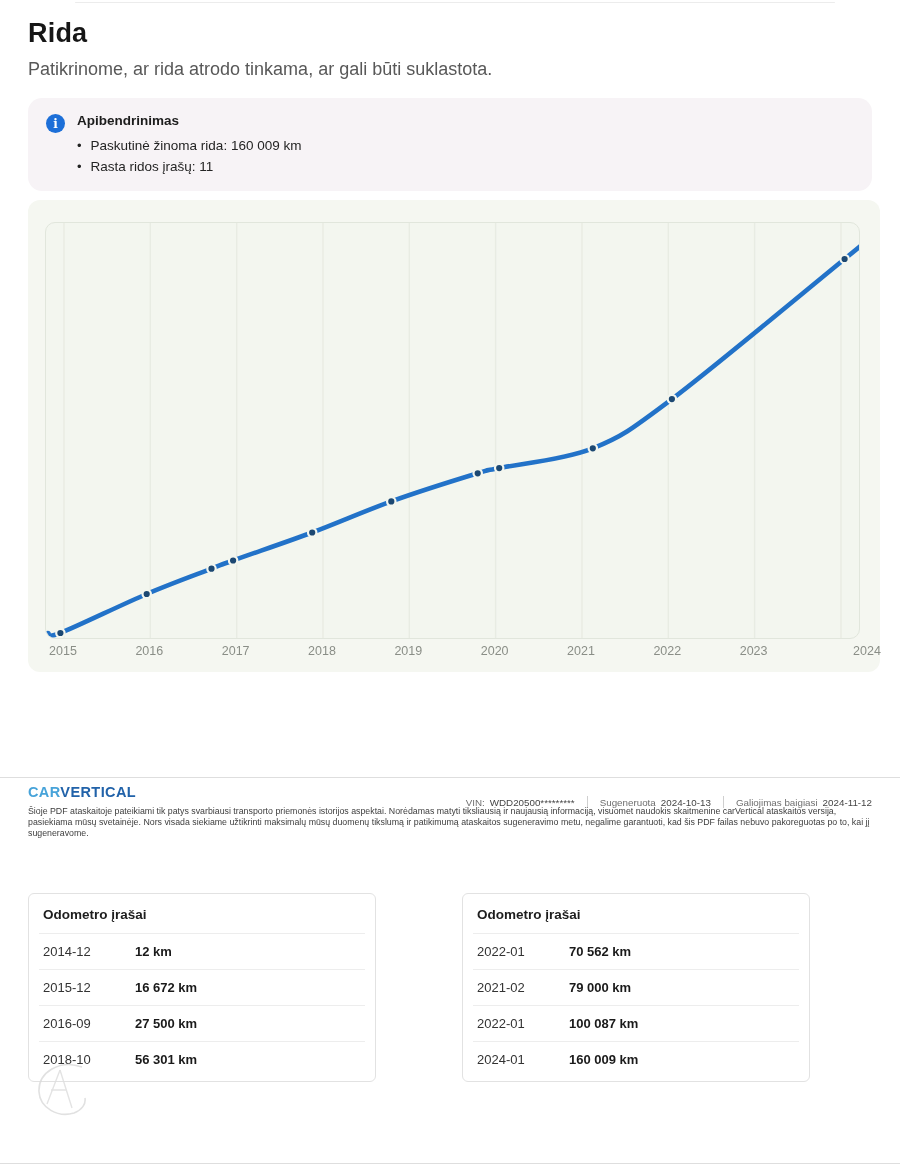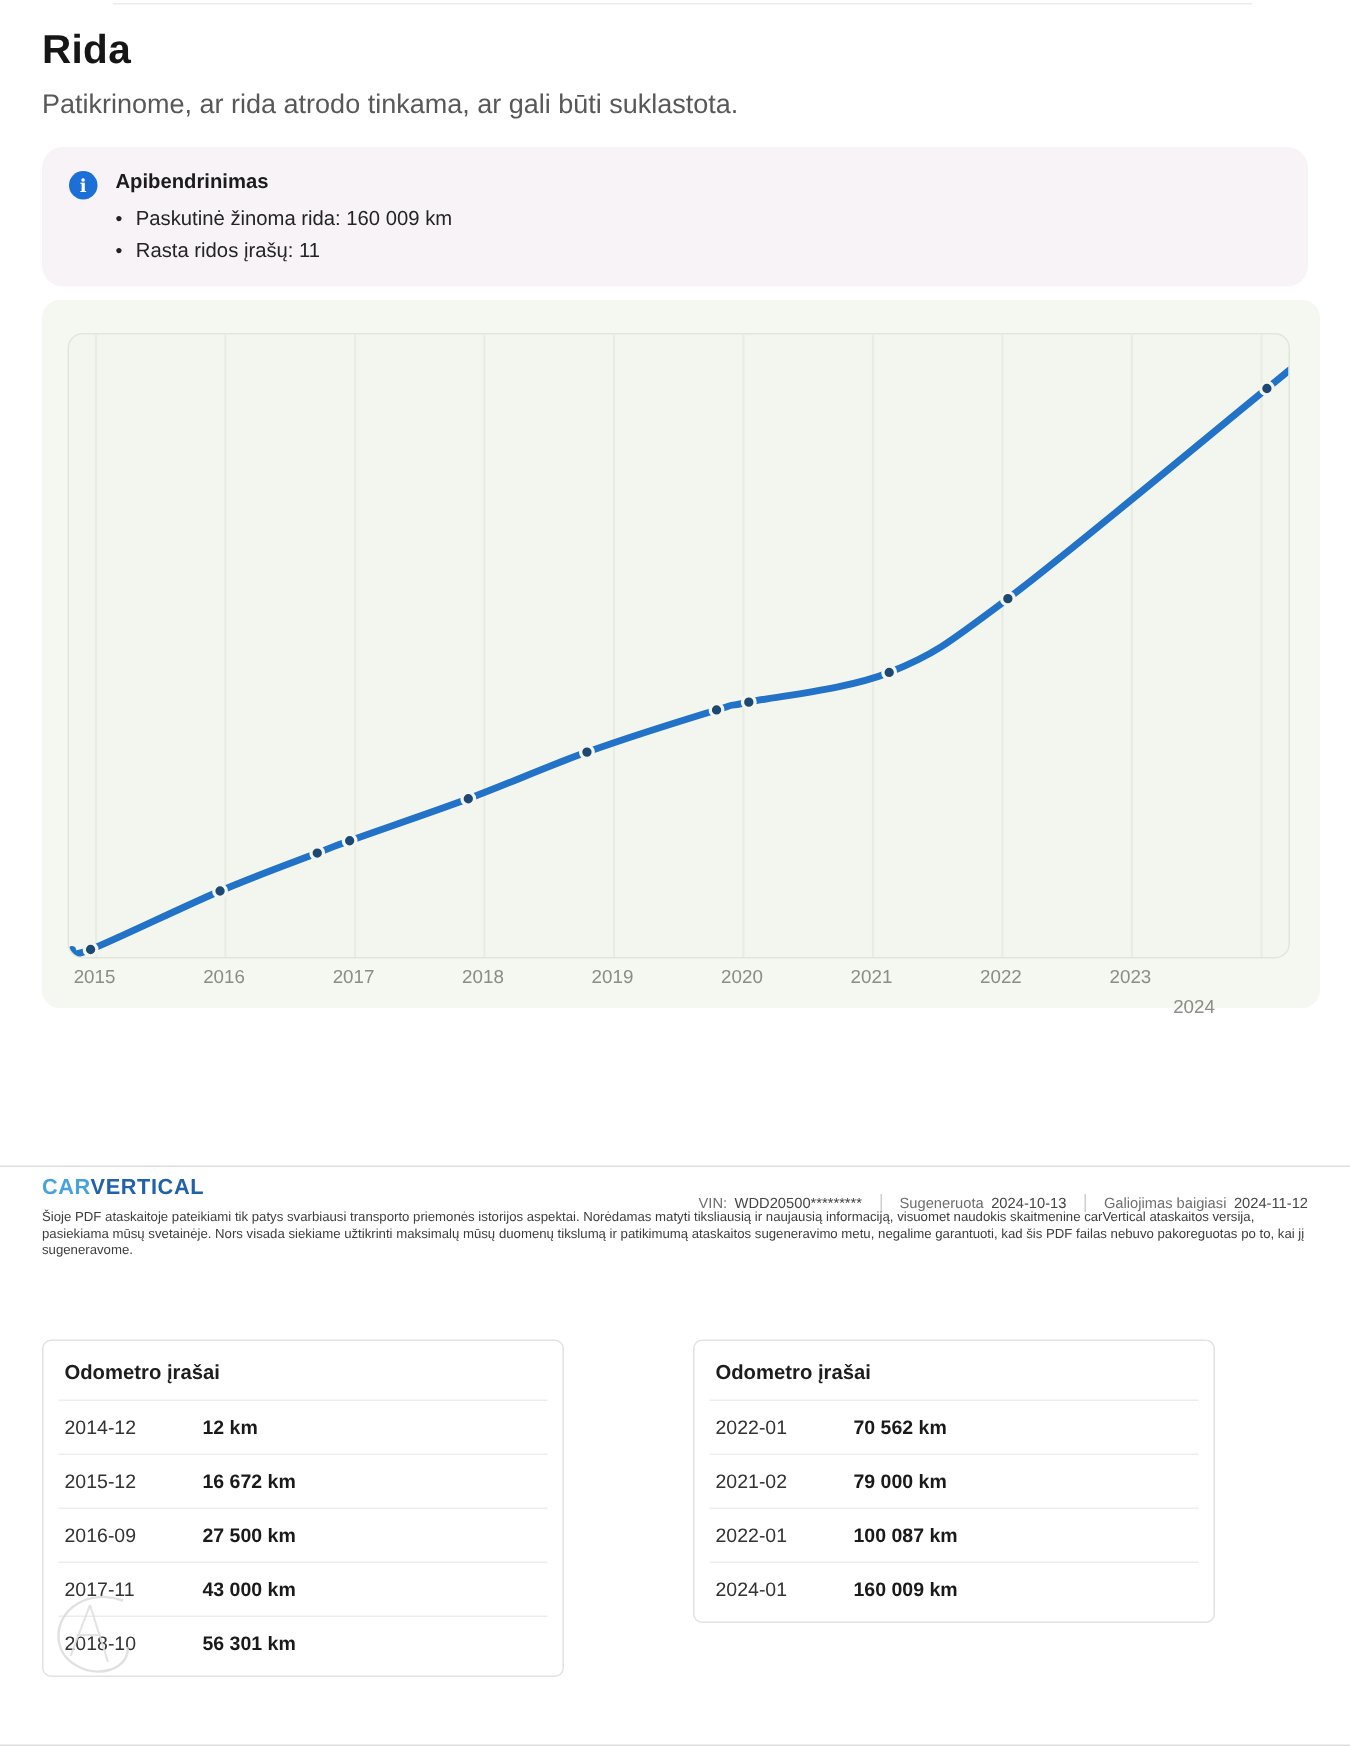--- a/index.html
+++ b/index.html
@@ -122,7 +122,7 @@
       <span class="x-label" style="left: 522.98px; top: 0px;">2021</span>
       <span class="x-label" style="left: 609.31px; top: 0px;">2022</span>
       <span class="x-label" style="left: 695.64px; top: 0px;">2023</span>
-      <span class="x-label" style="left: 738px; top: 0px; margin-top: 20px;">2024</span>
+      <span class="x-label" style="left: 809px; top: 0px;">2024</span>
     </div>
 </div>
 

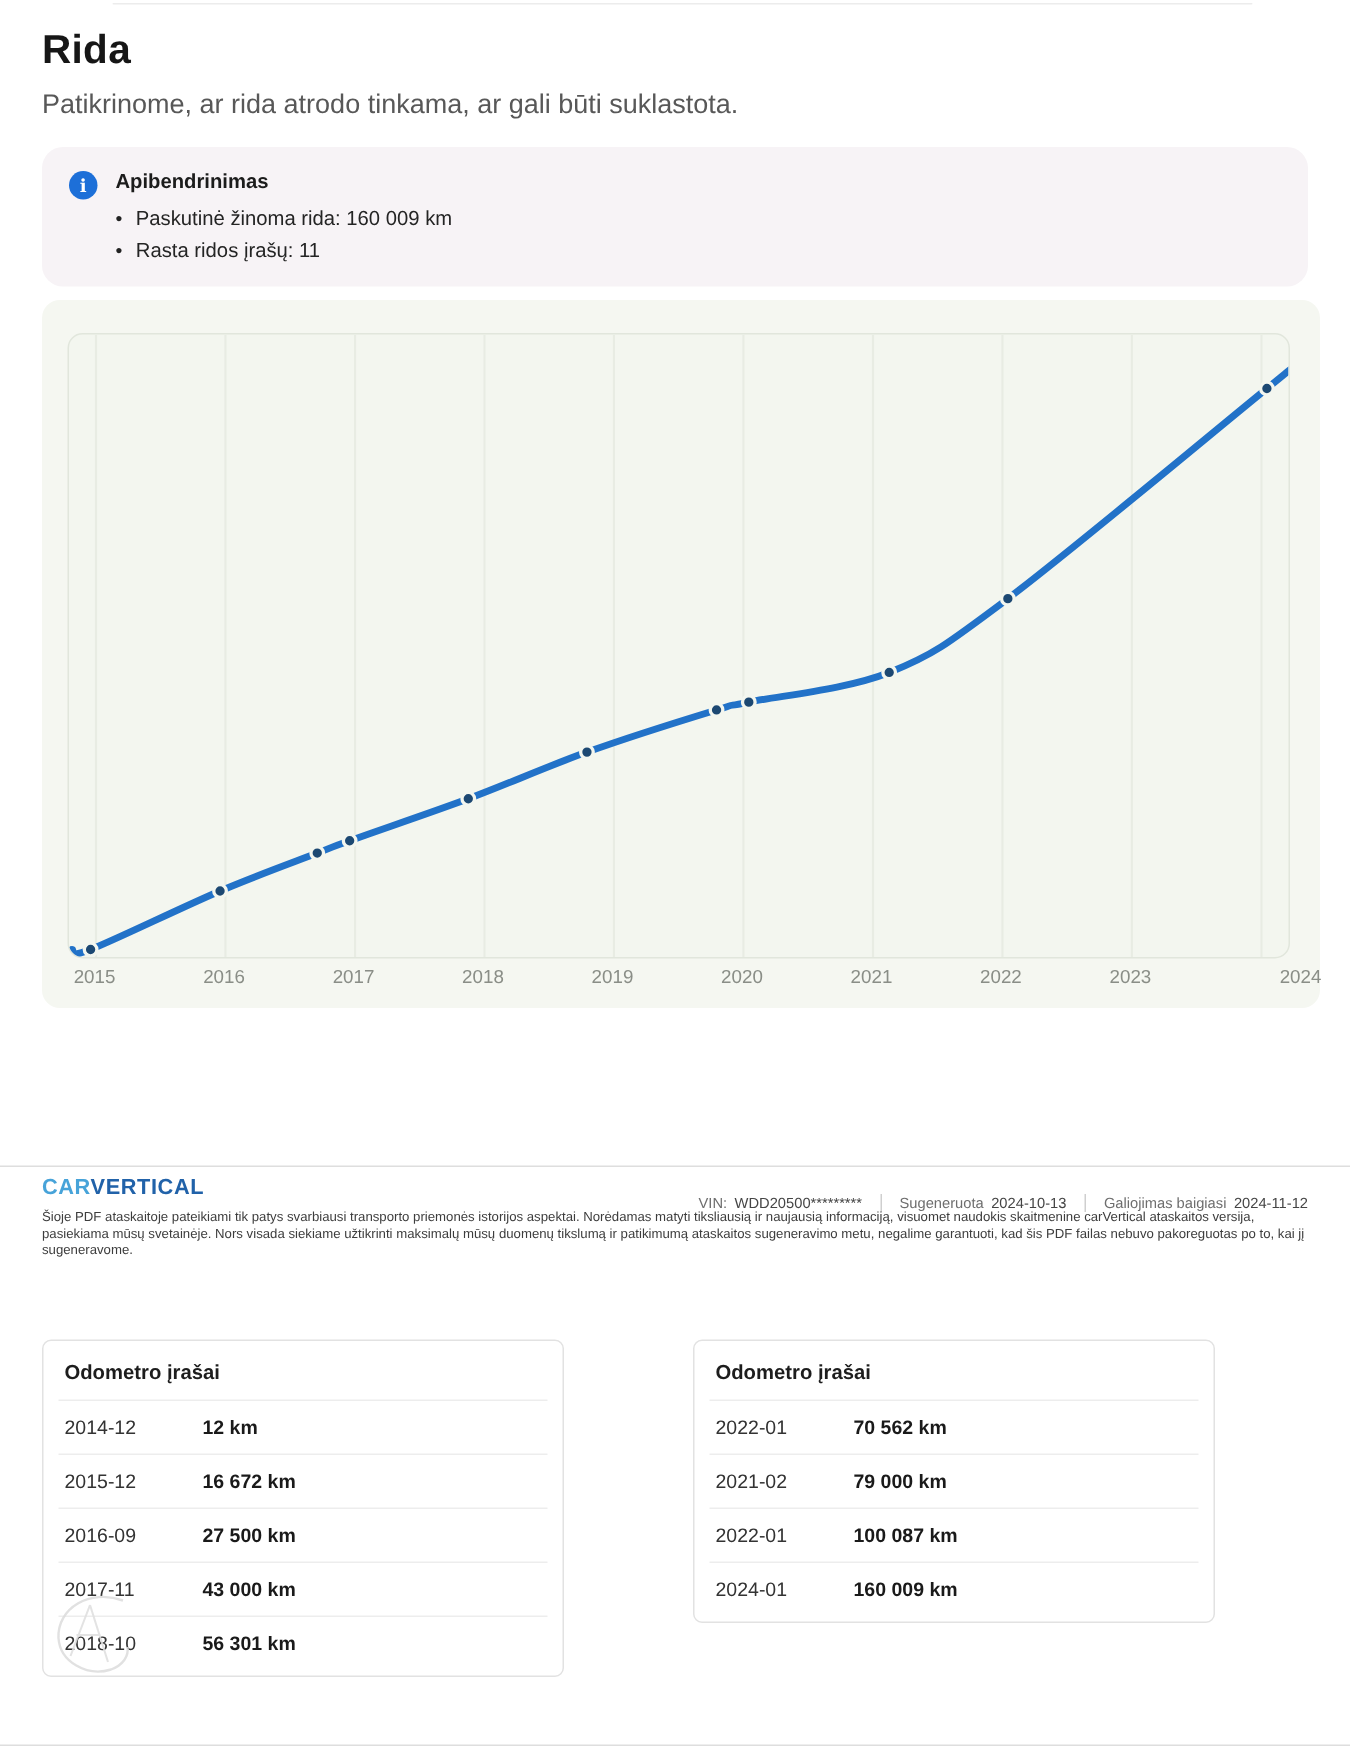--- a/index.html
+++ b/index.html
@@ -166,10 +166,6 @@
         <span class="t-val">27 500 km</span>
       </div>
       <div class="t-row">
-        <span class="t-date">2017-11</span>
-        <span class="t-val">43 000 km</span>
-      </div>
-      <div class="t-row">
         <span class="t-date">2018-10</span>
         <span class="t-val">56 301 km</span>
       </div>

